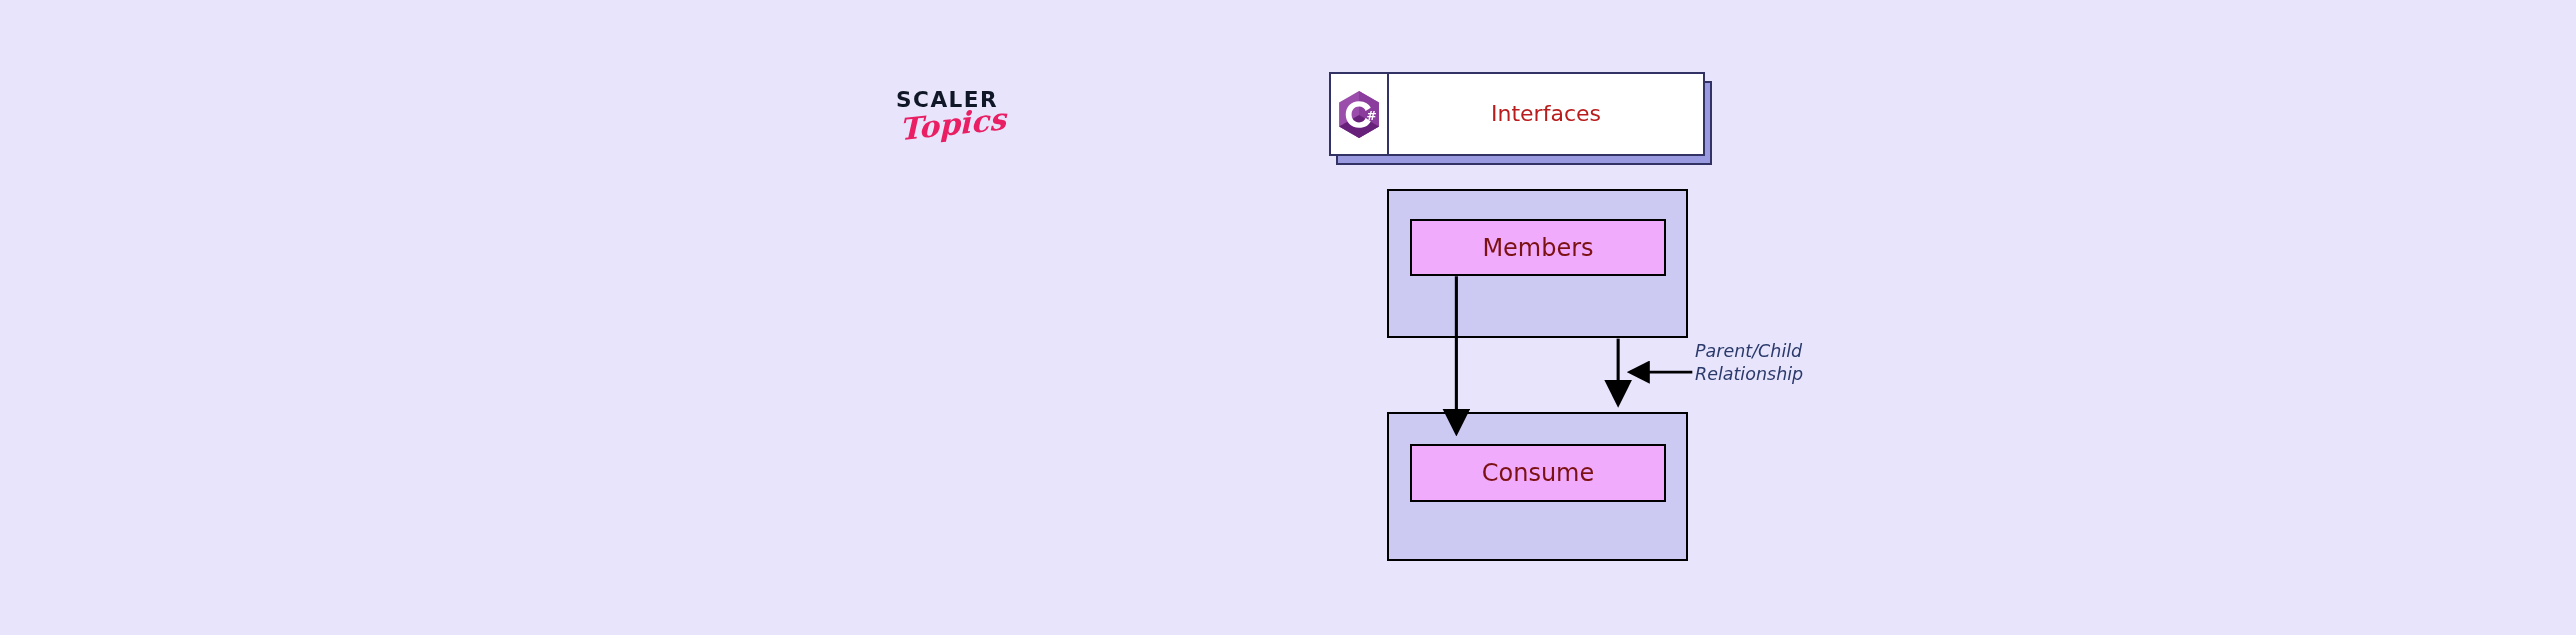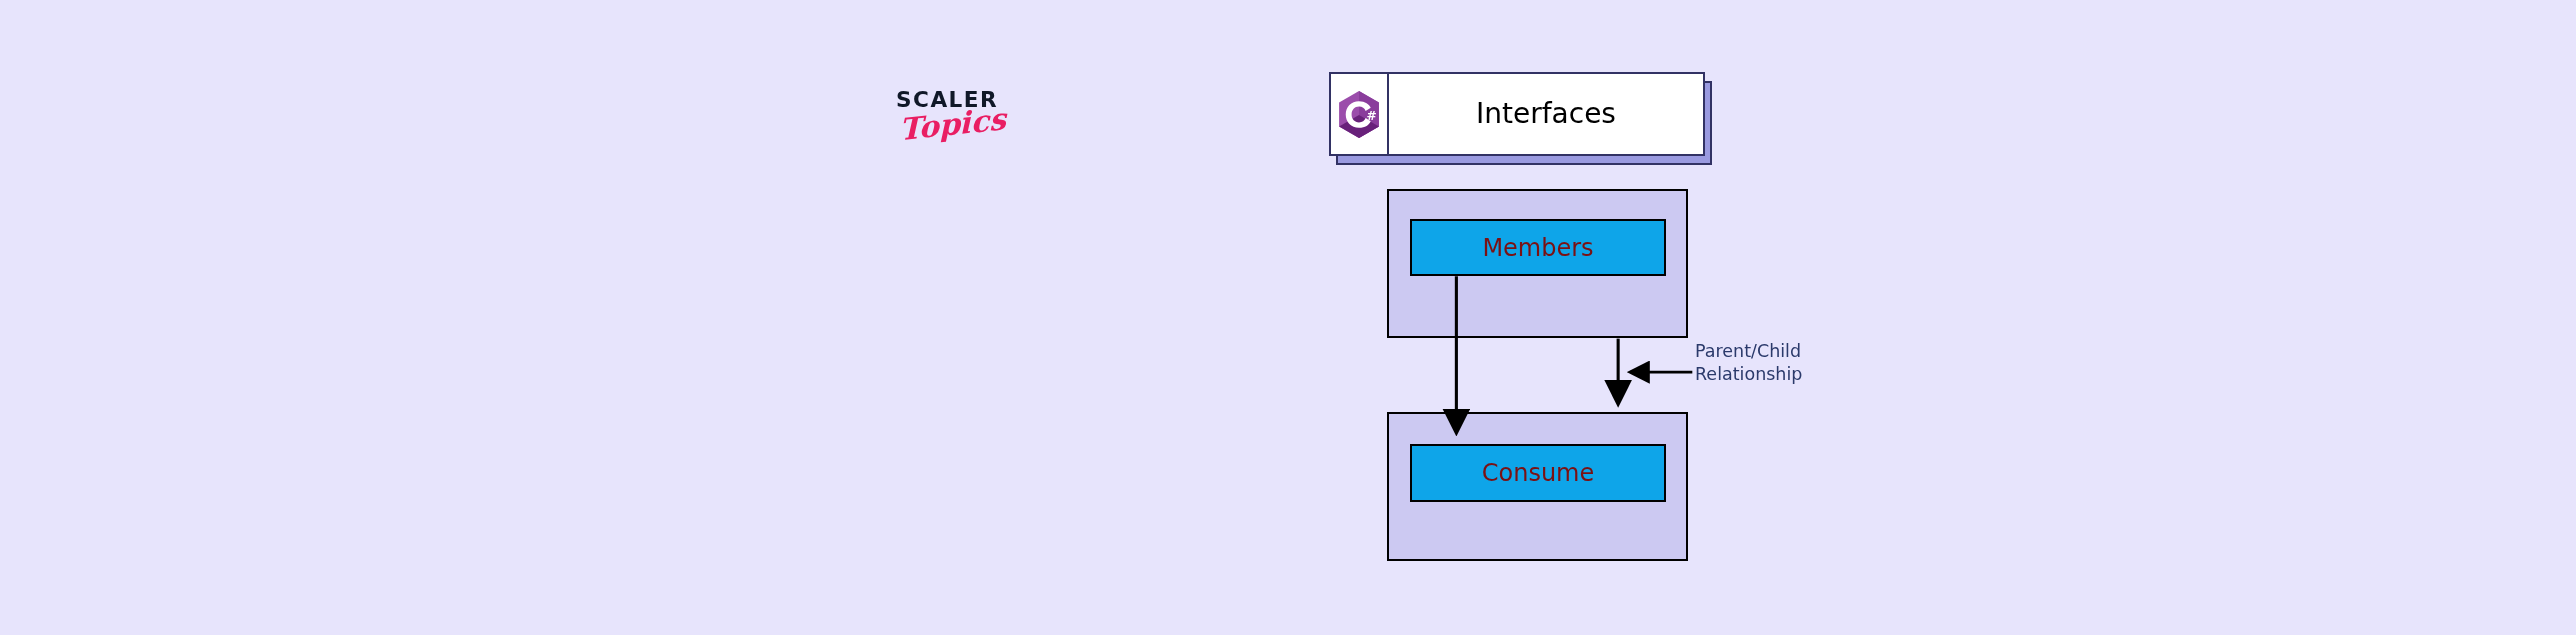--- a/index.html
+++ b/index.html
@@ -100,8 +100,8 @@
   }
   .header-title {
     font-family: "DejaVu Sans", sans-serif;
-    font-size: 28px;
-    color: #000000;
+    font-size: 22px;
+    color: #b91c1c;
     line-height: 1;
     white-space: nowrap;
     text-align: right;

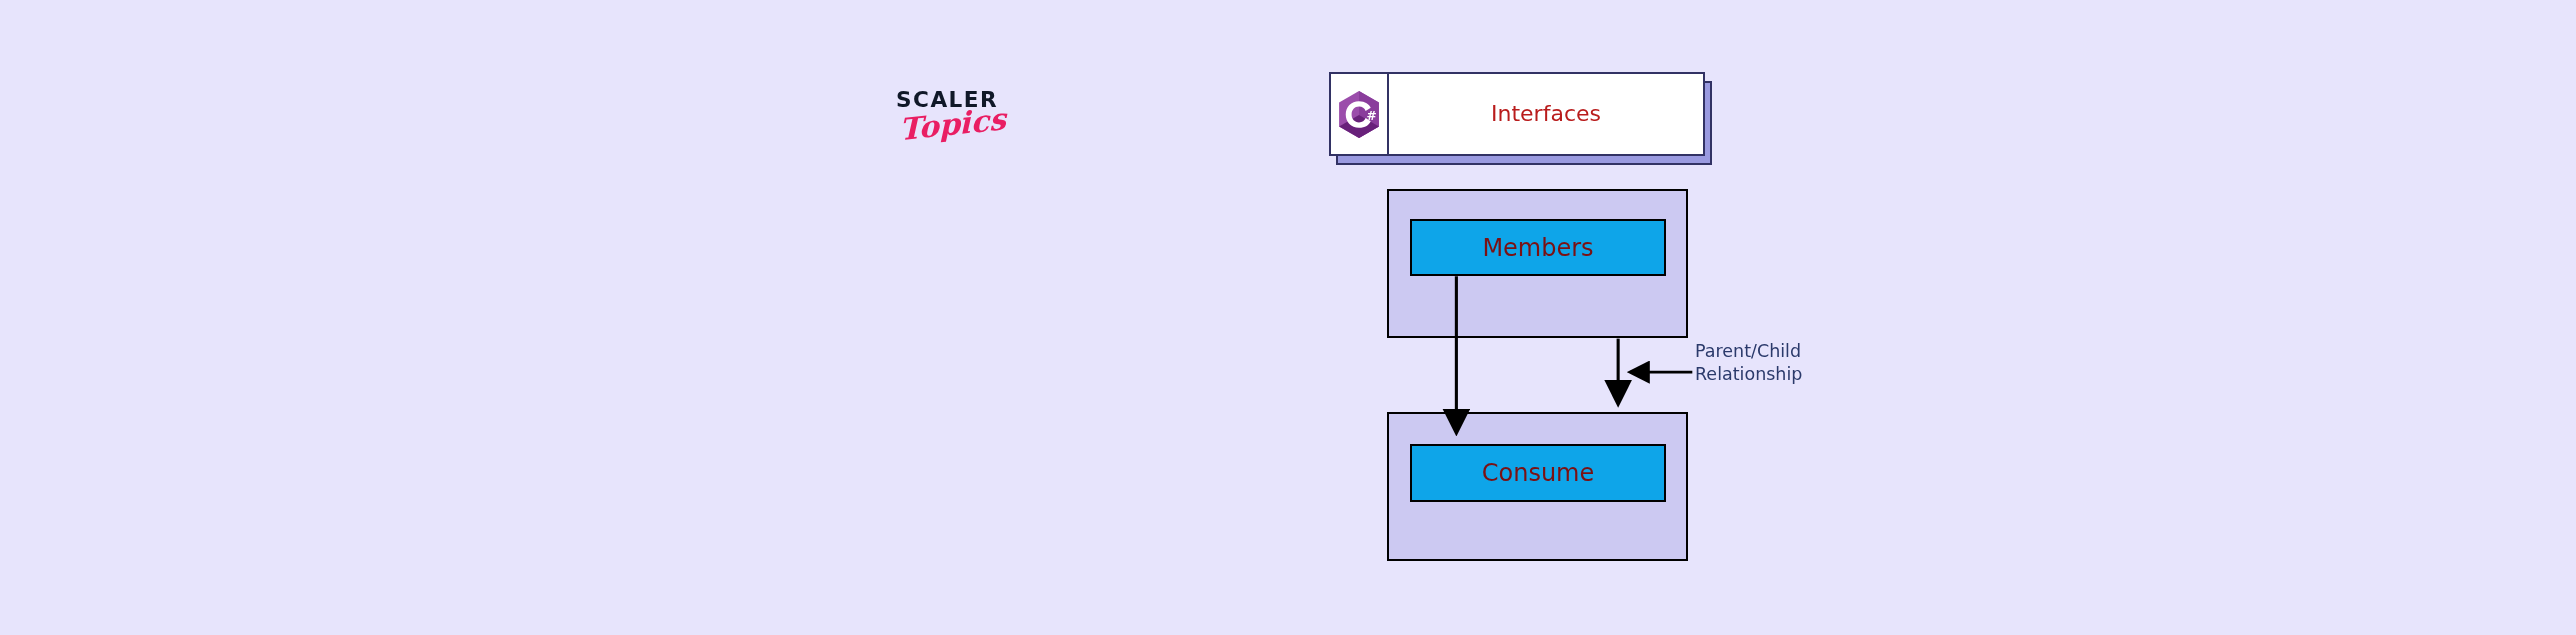--- a/index.html
+++ b/index.html
@@ -131,7 +131,7 @@
   
   .node-box {
     position: absolute;
-    background: #0ea5e9;
+    background: #f0abfc;
     border: 2.6px solid #000000;
     box-sizing: border-box;
     display: flex;

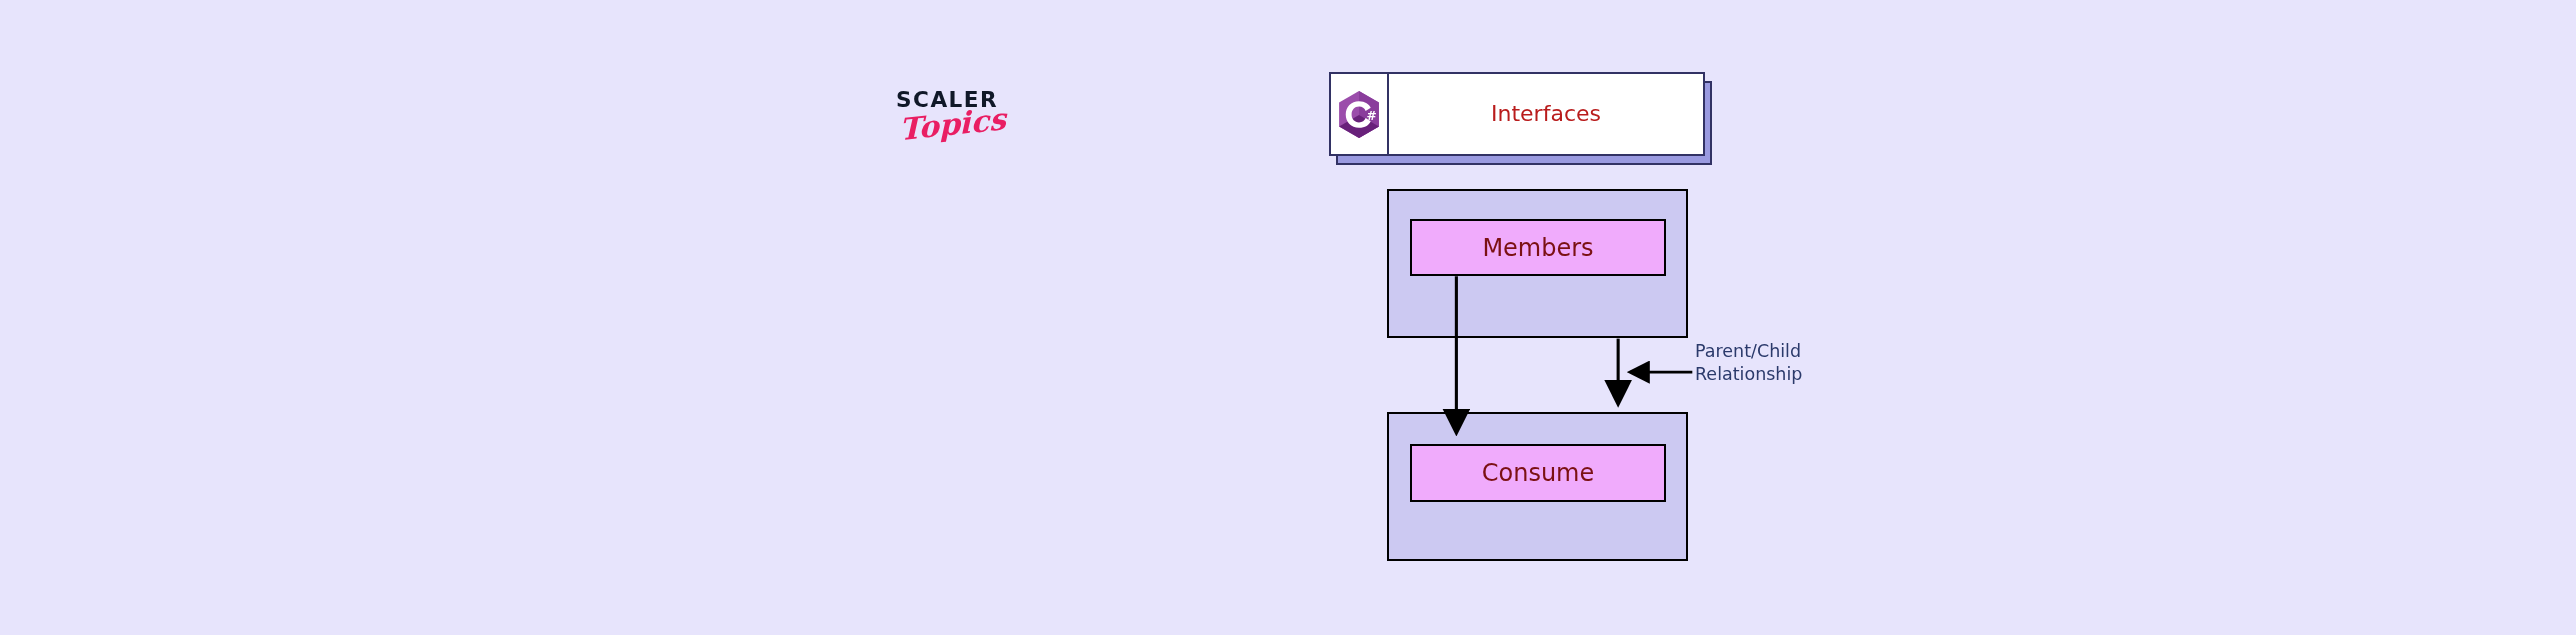--- a/index.html
+++ b/index.html
@@ -174,6 +174,7 @@
     left: 1695px;
     top: 340px;
     font-family: "DejaVu Sans", sans-serif;
+    font-style: italic;
     font-size: 17.5px;
     line-height: 1.32;
     color: #2b3a6b;

